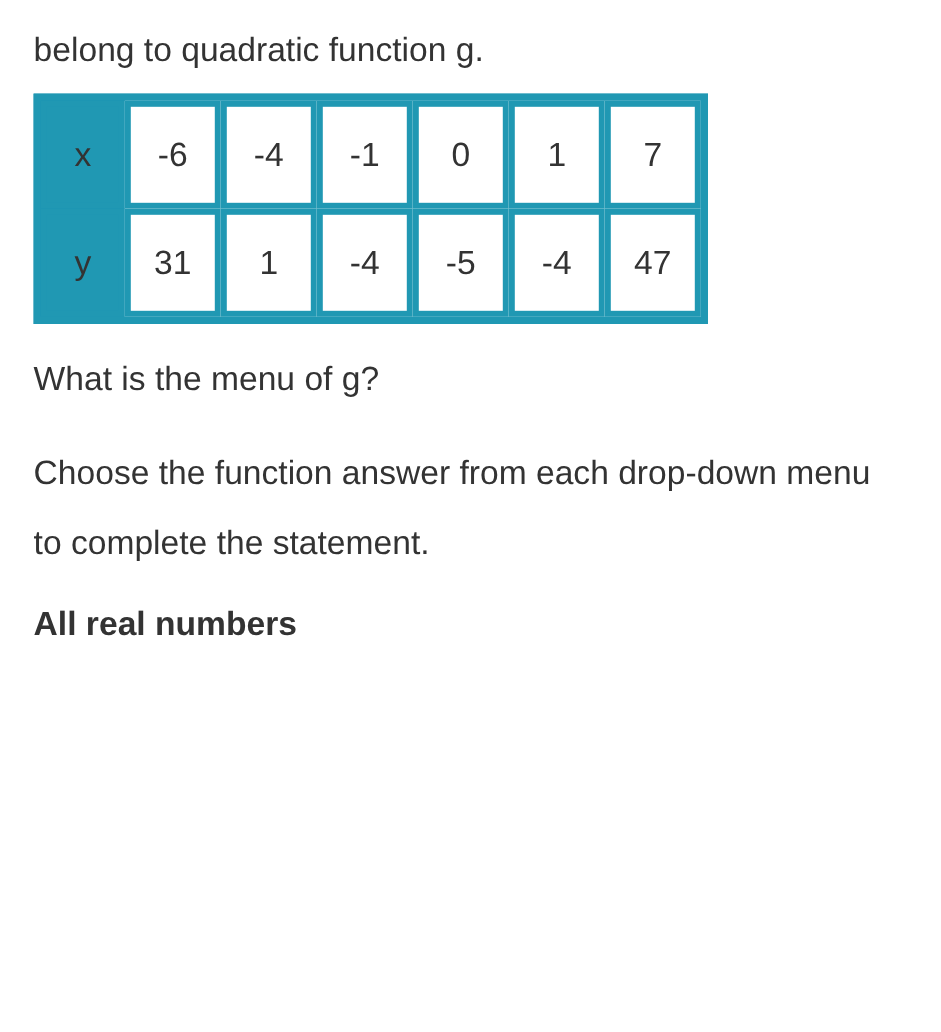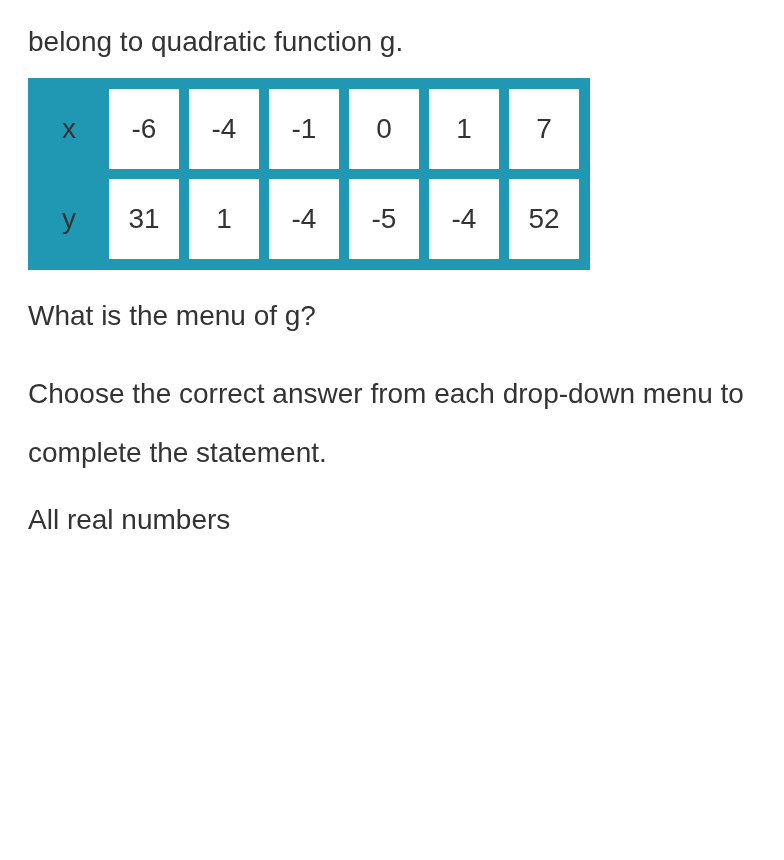--- a/index.html
+++ b/index.html
@@ -76,7 +76,7 @@
     <td>-4</td>
     <td>-5</td>
     <td>-4</td>
-    <td>52</td>
+    <td>47</td>
   </tr>
 </tbody>
   </table>

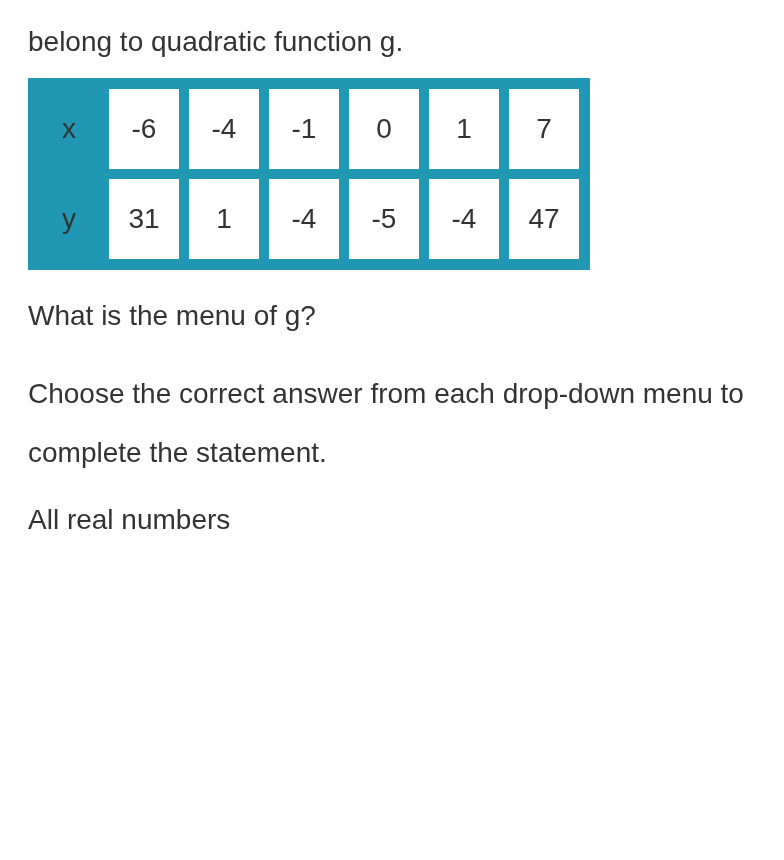--- a/index.html
+++ b/index.html
@@ -83,7 +83,7 @@
 
 <div class="question">What is the menu of g?</div>
 
-<div class="instruction">Choose the correct answer from each drop-down menu to complete the statement.</div>
+<div class="instruction">Choose the function answer from each drop-down menu to complete the statement.</div>
 
 <div class="answer-prefix">All real numbers</div>
 

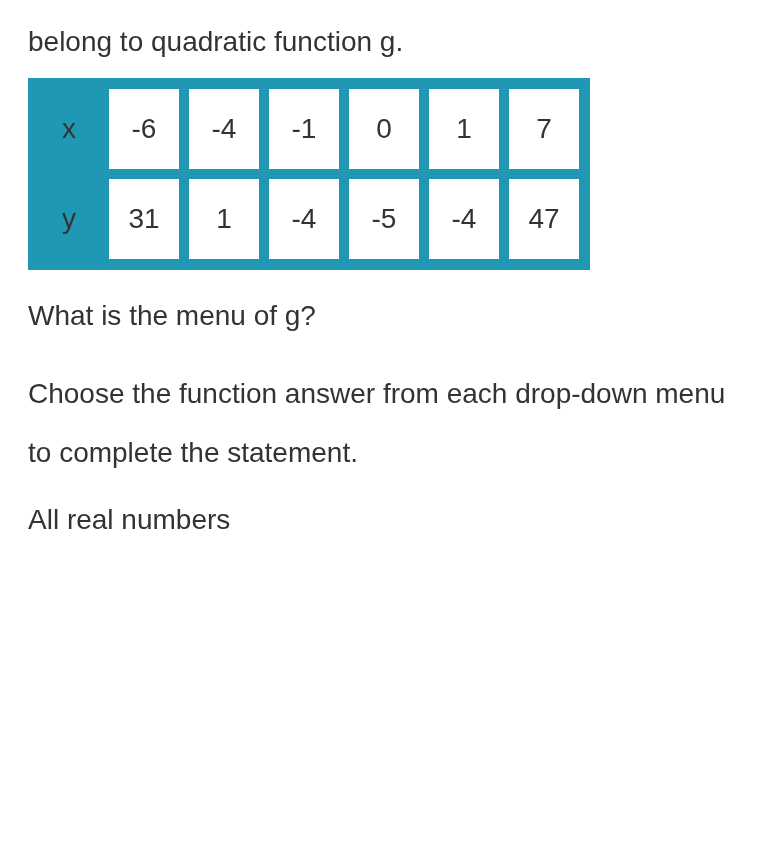--- a/index.html
+++ b/index.html
@@ -51,6 +51,7 @@
   }
   .answer-prefix {
     margin-top: 16px;
+    font-weight: bold;
   }
 </style>
 </head>

